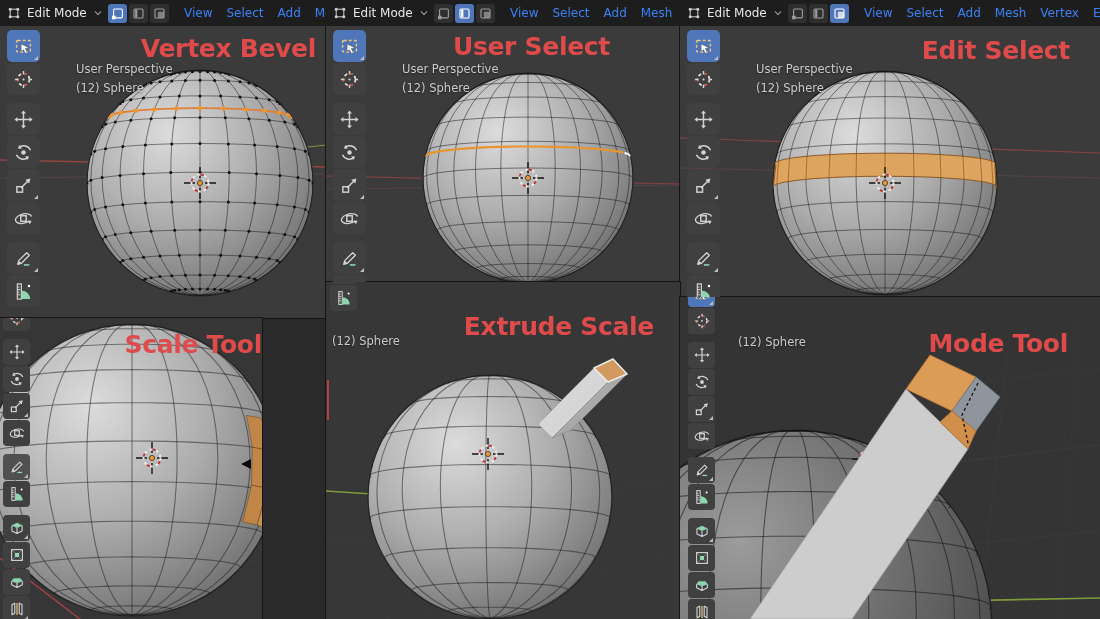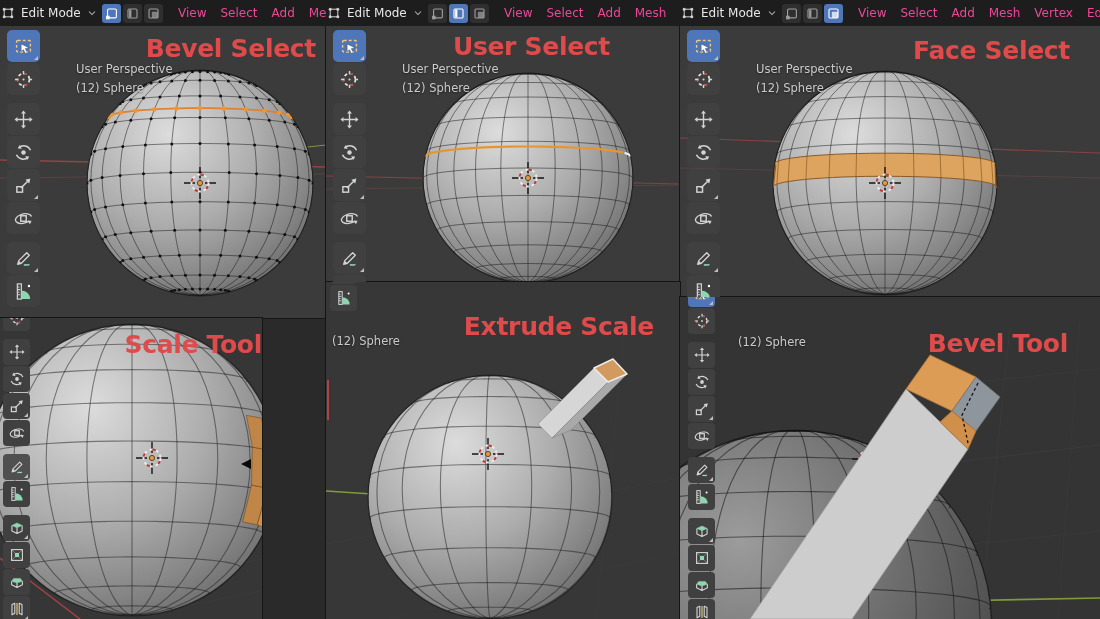--- a/index.html
+++ b/index.html
@@ -14,7 +14,7 @@
   #pb2{left:680px;top:297px;width:420px;height:322px;background:#343434;}
 
   .hdr{position:absolute;left:0;top:0;right:0;height:26px;background:#1d1d1d;display:flex;
-       align-items:center;white-space:nowrap;overflow:hidden;z-index:6;}
+       align-items:center;padding-left:6px;white-space:nowrap;overflow:hidden;z-index:6;}
   .mode-dd{display:flex;align-items:center;gap:5px;width:98px;flex:none;color:#e6e6e6;
            font-size:12px;cursor:default;}
   .ic{width:16px;height:16px;flex:none;color:#cfcfcf;}

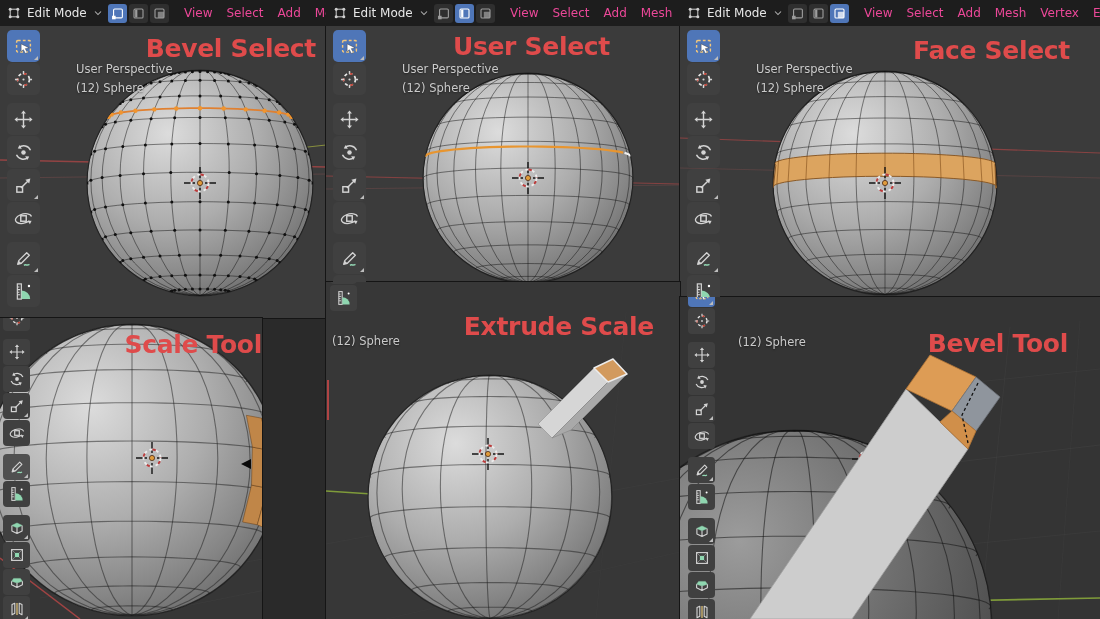--- a/index.html
+++ b/index.html
@@ -25,7 +25,7 @@
          align-items:center;justify-content:center;color:#9d9d9d;}
   .smbtn.active{background:#4f76b8;color:#fff;}
   .smbtn svg{width:15px;height:15px;display:block;}
-  .menus{display:flex;color:#ec4899;font-size:12px;}
+  .menus{display:flex;color:#3b82f6;font-size:12px;}
   .menu{padding:0 7px;line-height:26px;}
 
   .vp{position:absolute;left:0;right:0;bottom:0;top:26px;}

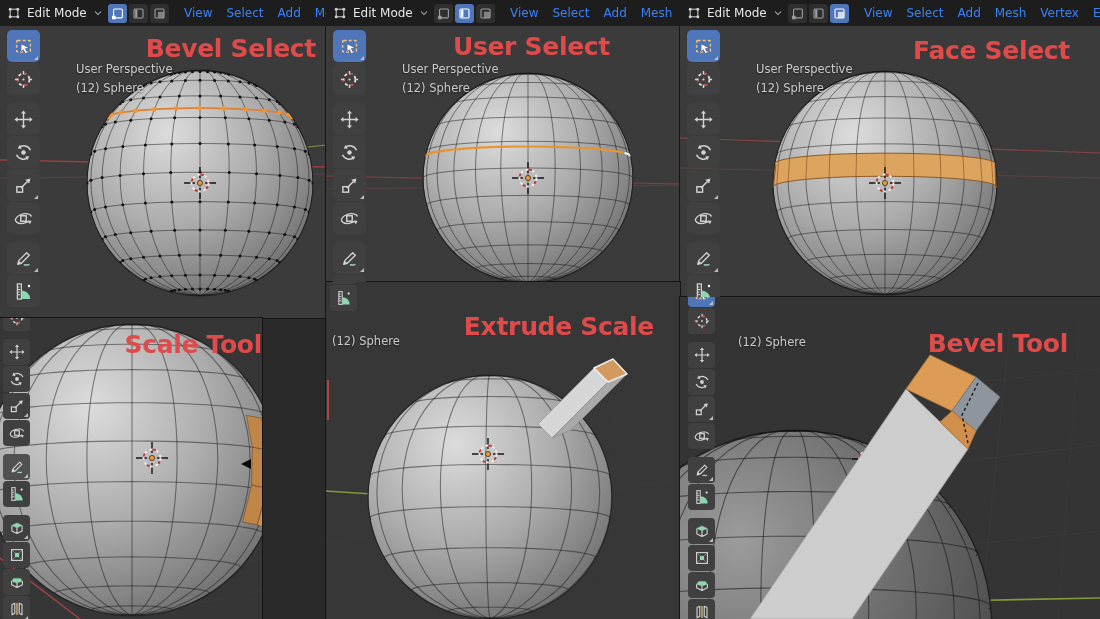--- a/index.html
+++ b/index.html
@@ -410,7 +410,7 @@
         <div>User Perspective</div>
         <div>(12) Sphere</div>
       </div>
-      <div class="redlabel">Bevel Select</div>
+      <div class="redlabel">Vertex Bevel</div>
     </div>
   </div>
 

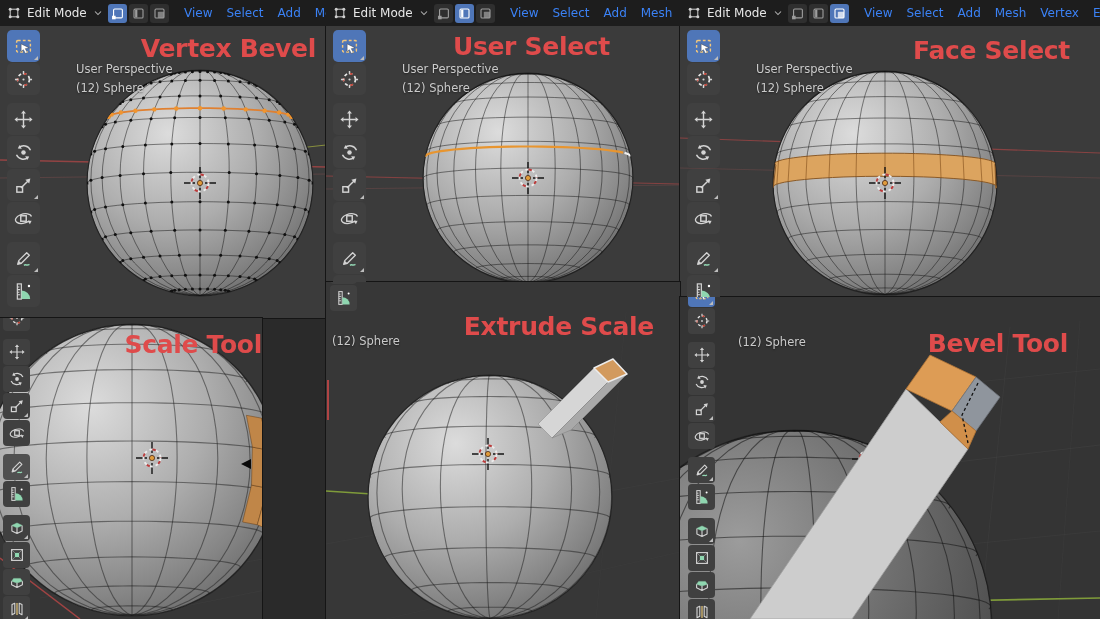--- a/index.html
+++ b/index.html
@@ -813,7 +813,7 @@
         <div>User Perspective</div>
         <div>(12) Sphere</div>
       </div>
-      <div class="redlabel">Face Select</div>
+      <div class="redlabel">Edit Select</div>
     </div>
   </div>
 

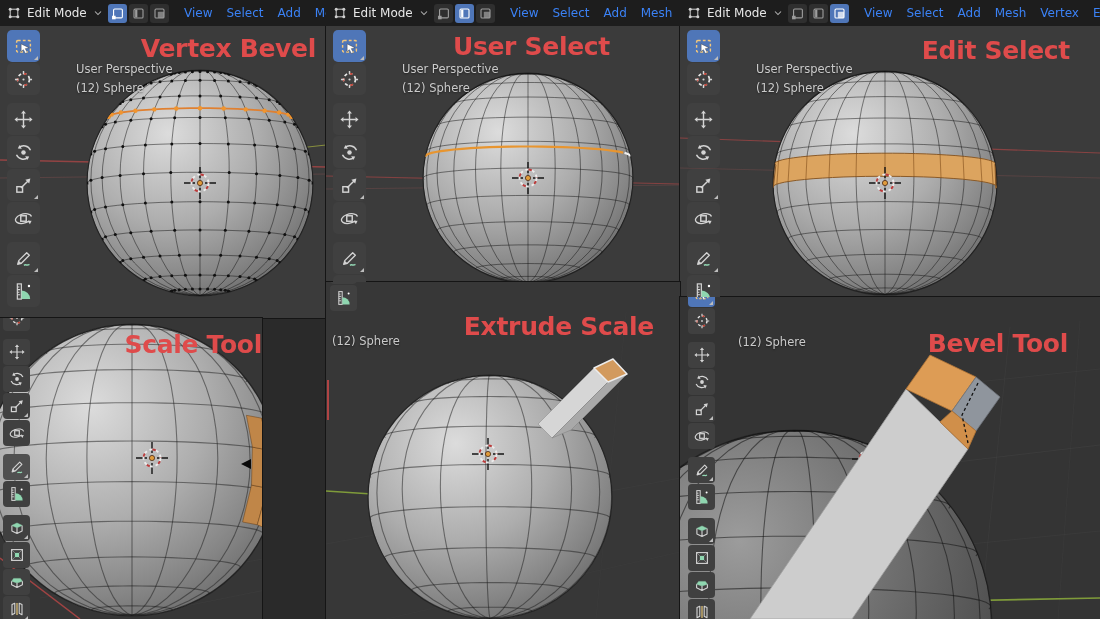--- a/index.html
+++ b/index.html
@@ -1237,7 +1237,7 @@
           </div>
         </div>
       <div class="ovtext obj3">(12) Sphere</div>
-      <div class="redlabel">Bevel Tool</div>
+      <div class="redlabel">Mode Tool</div>
     </div>
   </div>
 

